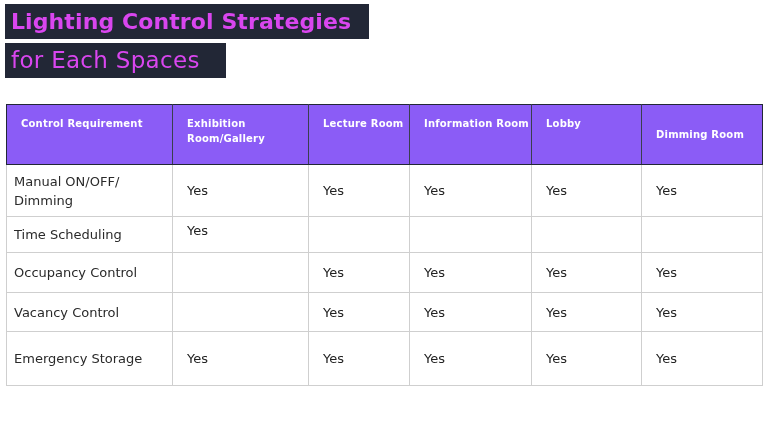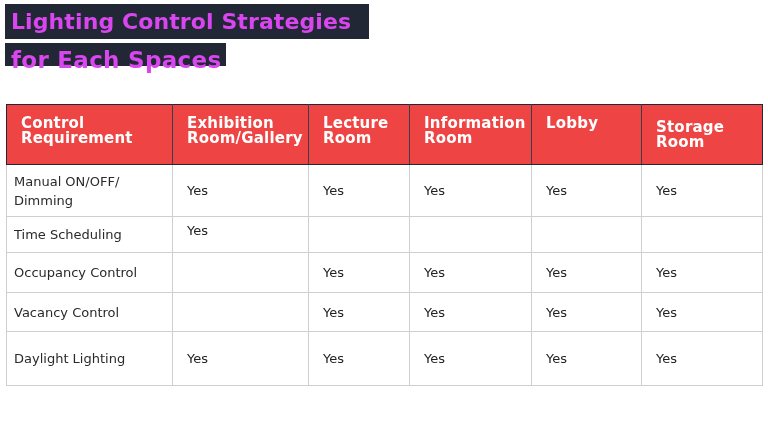--- a/index.html
+++ b/index.html
@@ -34,10 +34,10 @@
     }
     .title-2 {
       top: 43px;
-      height: 23px;
+      height: 35px;
       width: 221px;
       font-size: 23px;
-      font-weight: bold;
+      font-weight: normal;
       line-height: 35px;
       padding-left: 6px;
       letter-spacing: 0.3px;

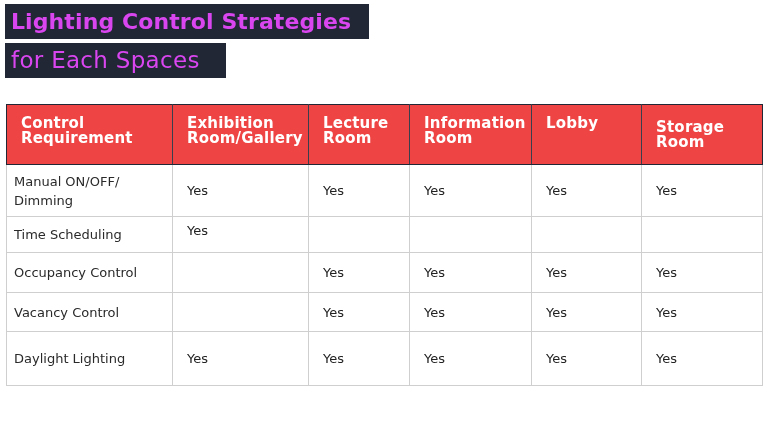--- a/index.html
+++ b/index.html
@@ -59,9 +59,9 @@
       overflow: hidden;
     }
     table.grid thead th {
-      background: #ef4444;
+      background: #8b5cf6;
       color: #ffffff;
-      font-size: 15px;
+      font-size: 10px;
       font-weight: bold;
       line-height: 15px;
       height: 60px;

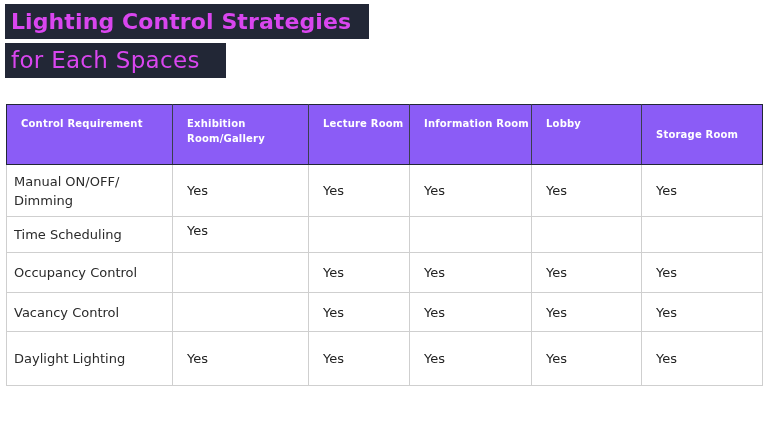--- a/index.html
+++ b/index.html
@@ -123,7 +123,7 @@
       <th>Lecture Room</th>
       <th>Information Room</th>
       <th class="lobby">Lobby</th>
-      <th class="single">Storage Room</th>
+      <th class="single">Dimming Room</th>
     </tr>
   </thead>
   <tbody>

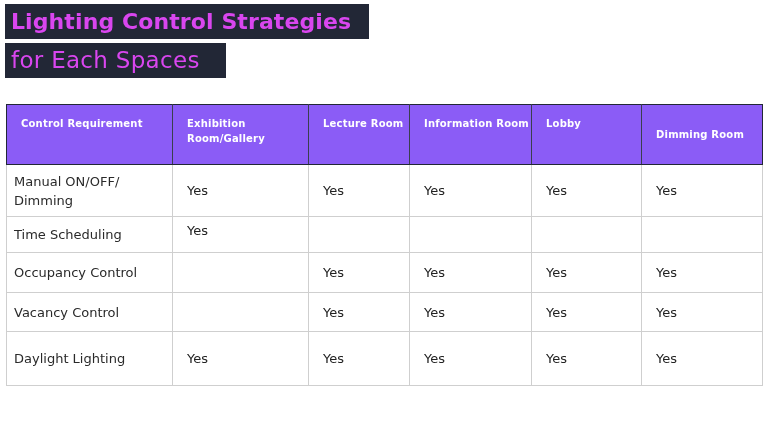--- a/index.html
+++ b/index.html
@@ -160,7 +160,7 @@
       <td class="val">Yes</td>
     </tr>
     <tr class="r6">
-      <td class="req">Daylight Lighting</td>
+      <td class="req">Emergency Storage</td>
       <td class="val">Yes</td>
       <td class="val">Yes</td>
       <td class="val">Yes</td>

